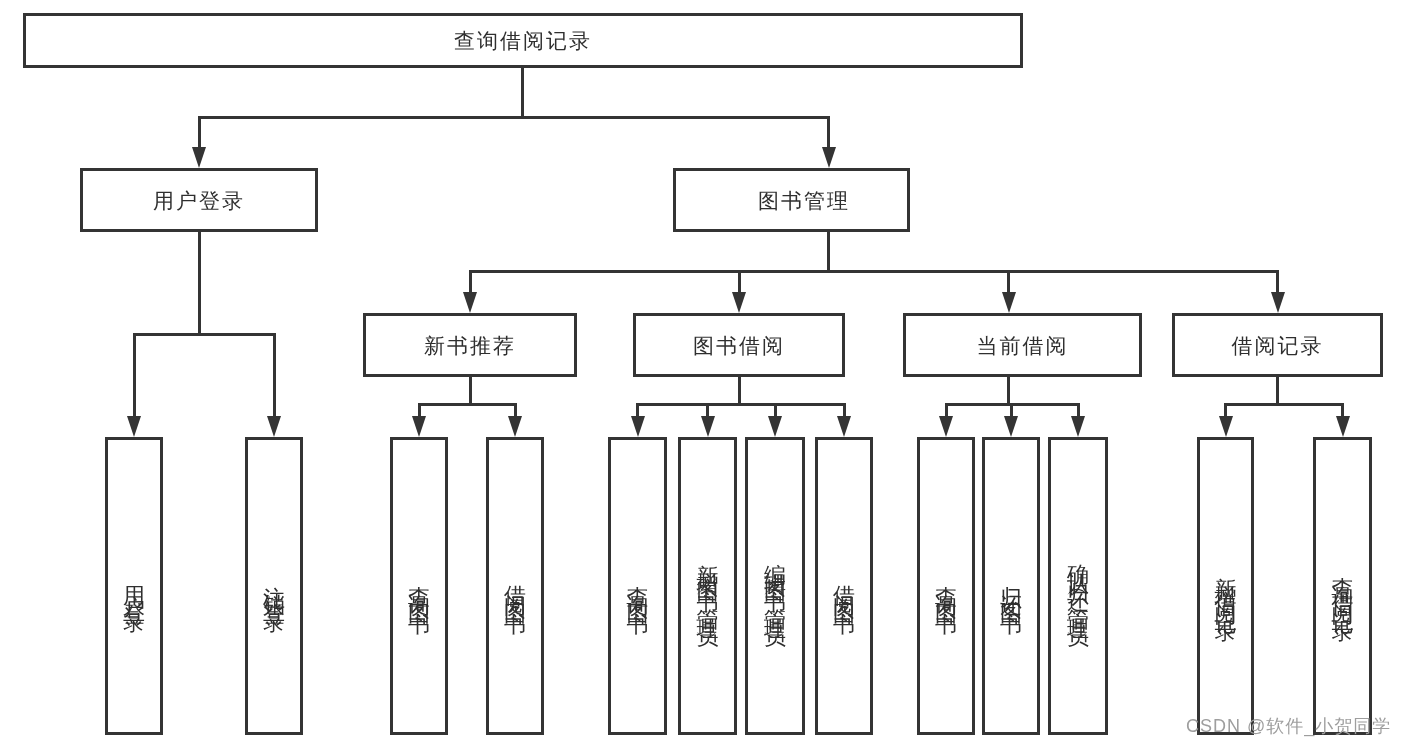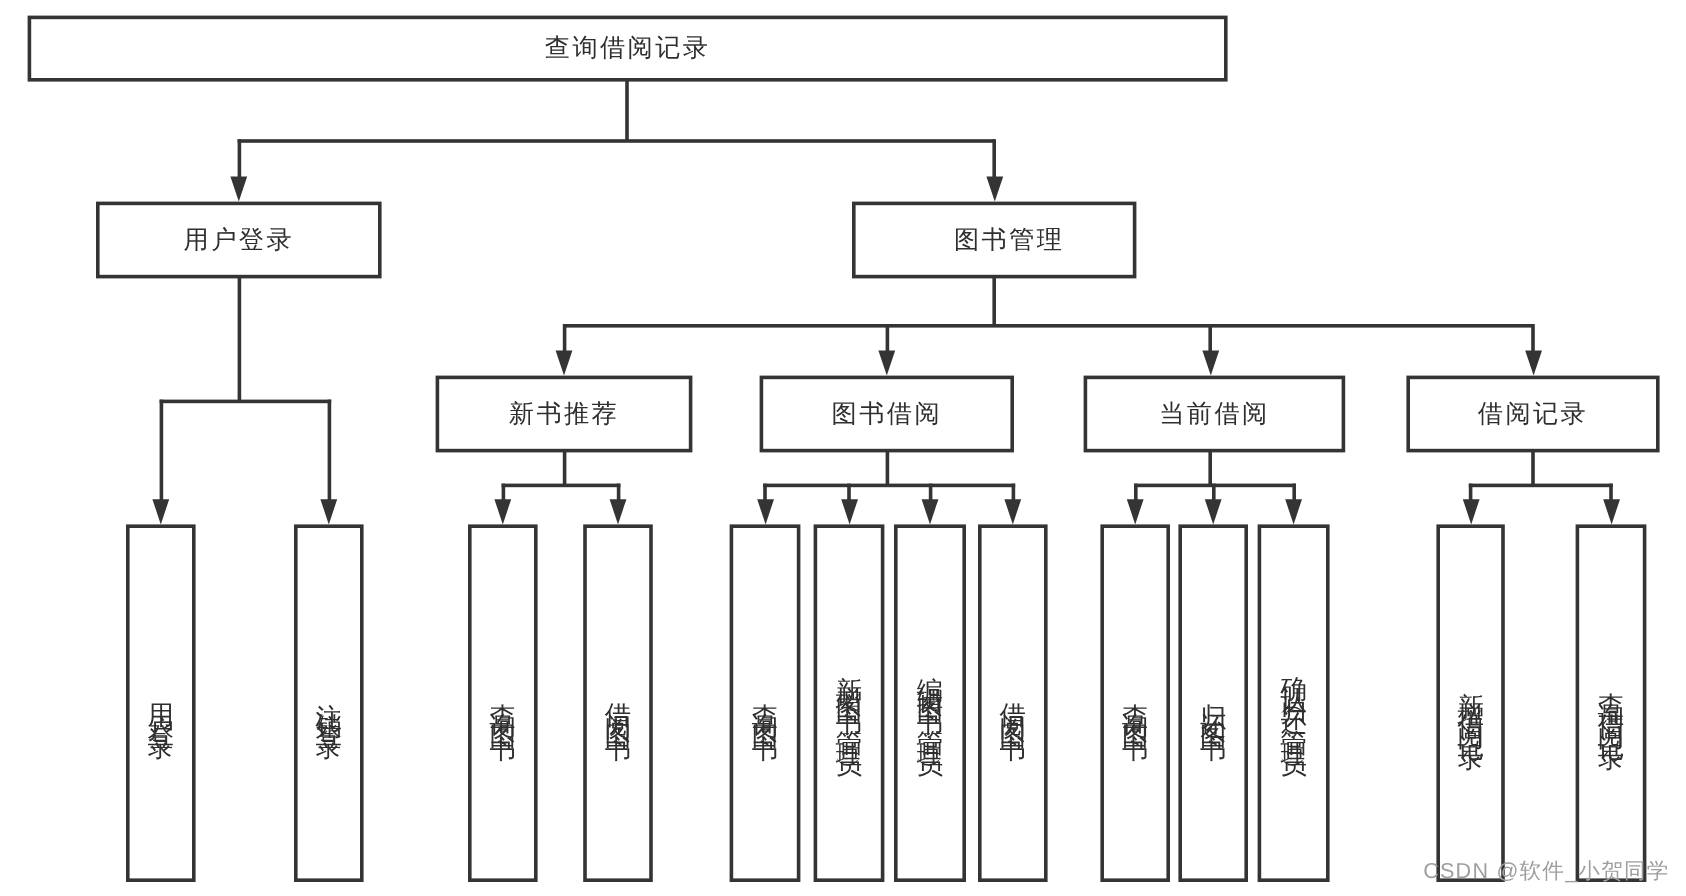--- a/index.html
+++ b/index.html
@@ -65,7 +65,7 @@
   <div class="node" style="left:80px;top:168px;width:238px;height:64px;">
     <span>用户登录</span>
   </div>
-  <div class="node" style="left:710px;top:168px;width:237px;height:64px;padding-left:25px;">
+  <div class="node" style="left:673px;top:168px;width:237px;height:64px;padding-left:25px;">
     <span>图书管理</span>
   </div>
 

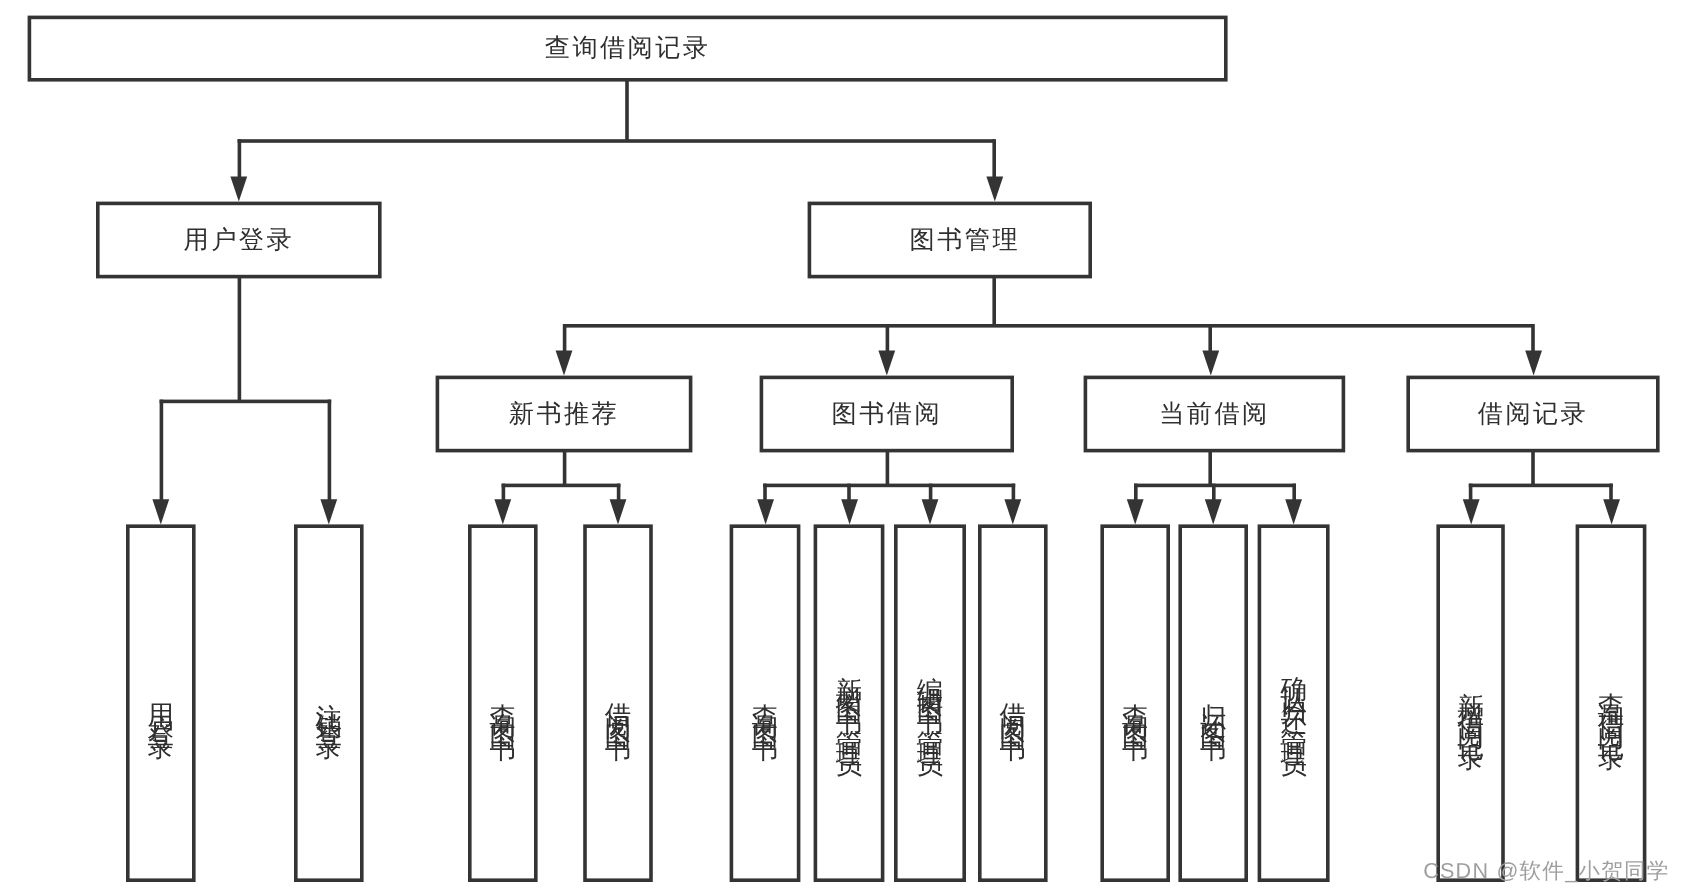--- a/index.html
+++ b/index.html
@@ -93,7 +93,7 @@
   <div class="node" style="left:363px;top:313px;width:214px;height:64px;">
     <span>新书推荐</span>
   </div>
-  <div class="node" style="left:903px;top:313px;width:218px;height:64px;text-align:right;">
+  <div class="node" style="left:903px;top:313px;width:239px;height:64px;text-align:right;">
     <span>当前借阅</span>
   </div>
   <div class="node" style="left:1172px;top:313px;width:211px;height:64px;">

